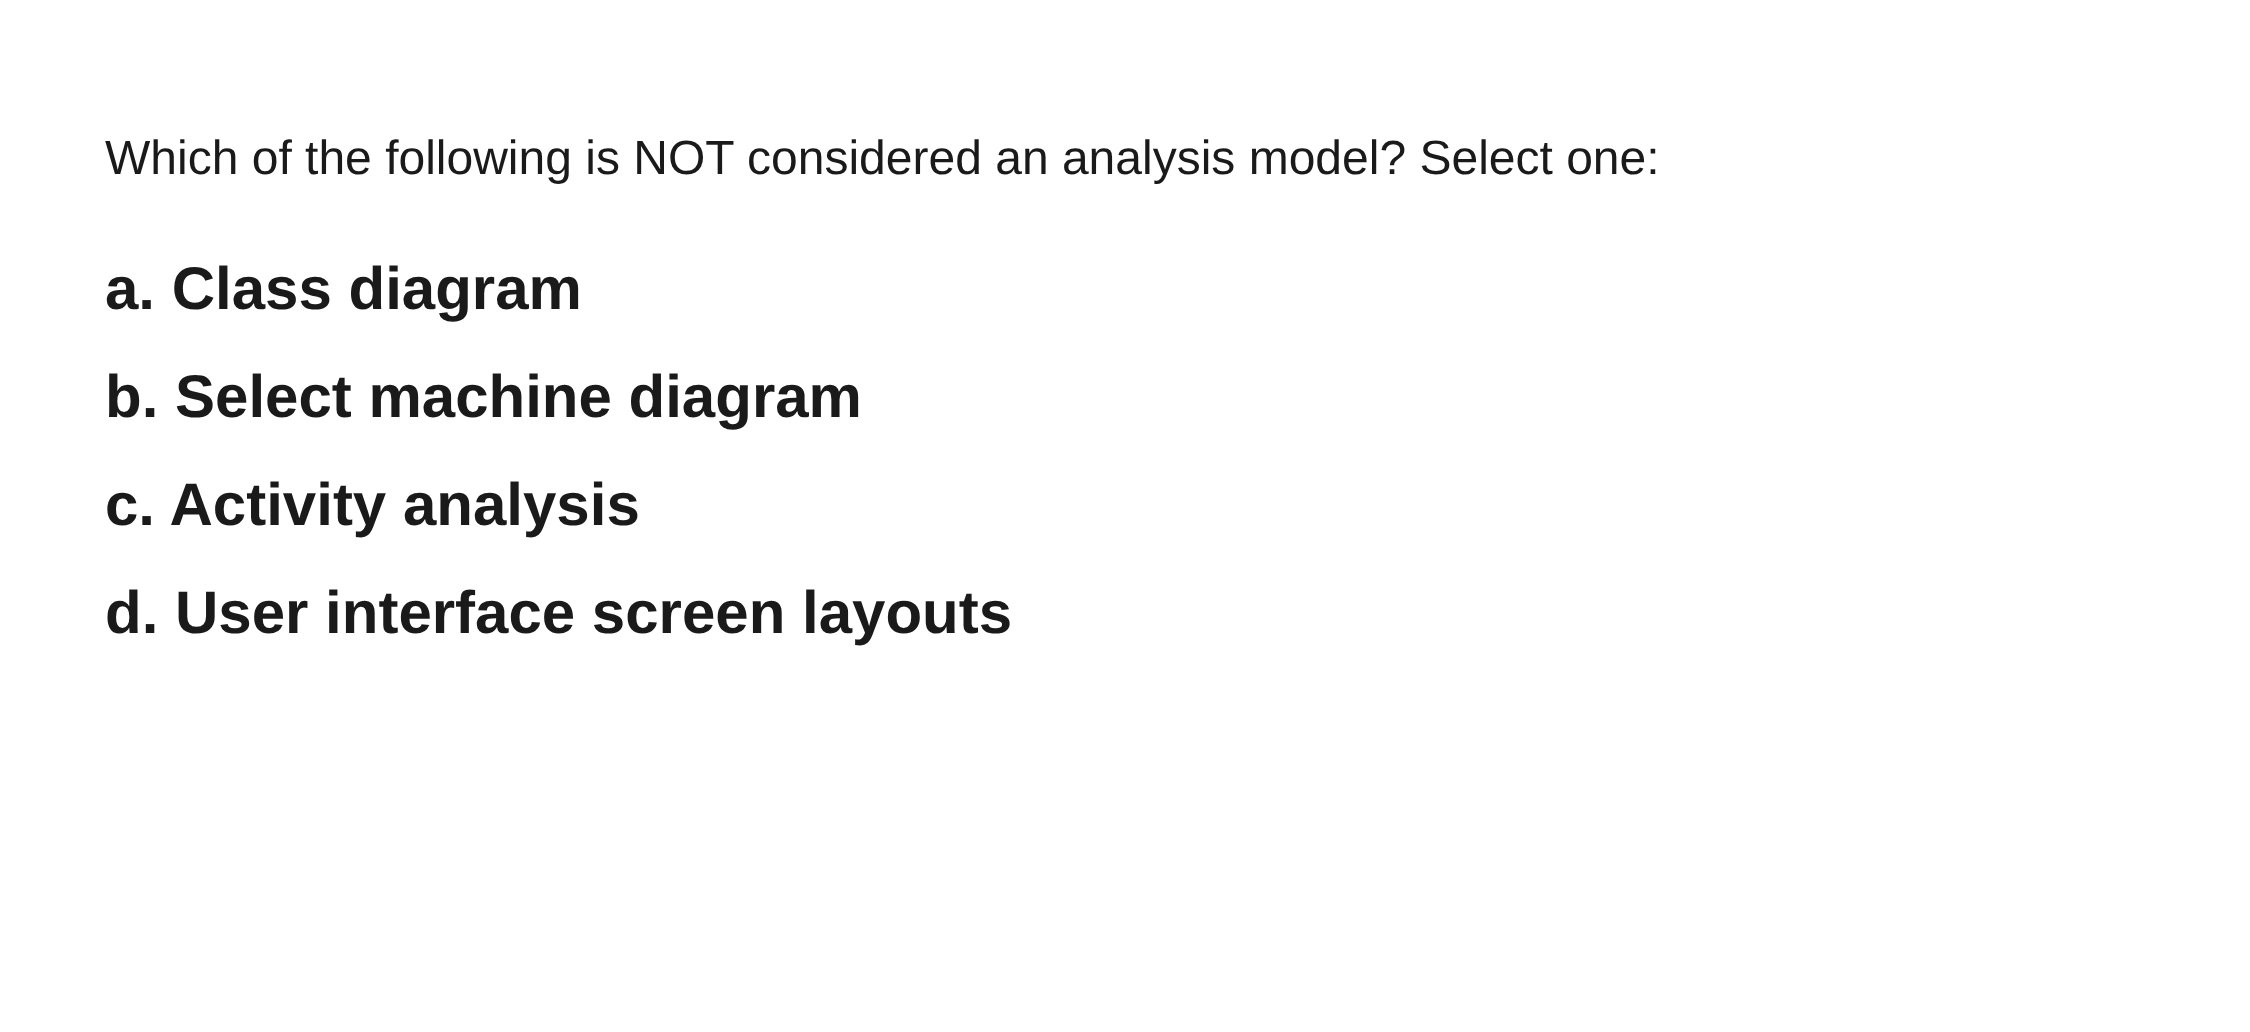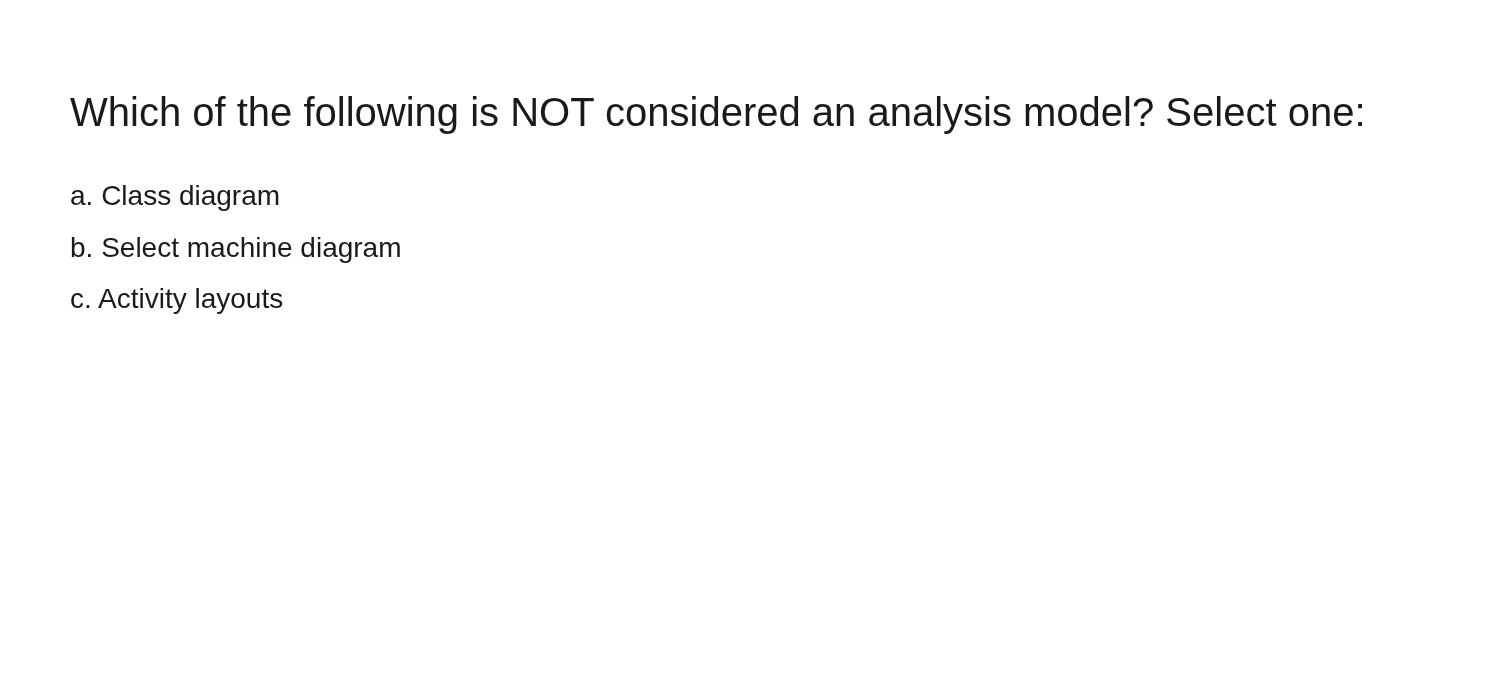--- a/index.html
+++ b/index.html
@@ -16,7 +16,7 @@
       padding: 80px 70px;
     }
     .question-text {
-      font-size: 40px;
+      font-size: 32px;
       line-height: 1.6;
       margin-bottom: 28px;
       font-weight: 400;

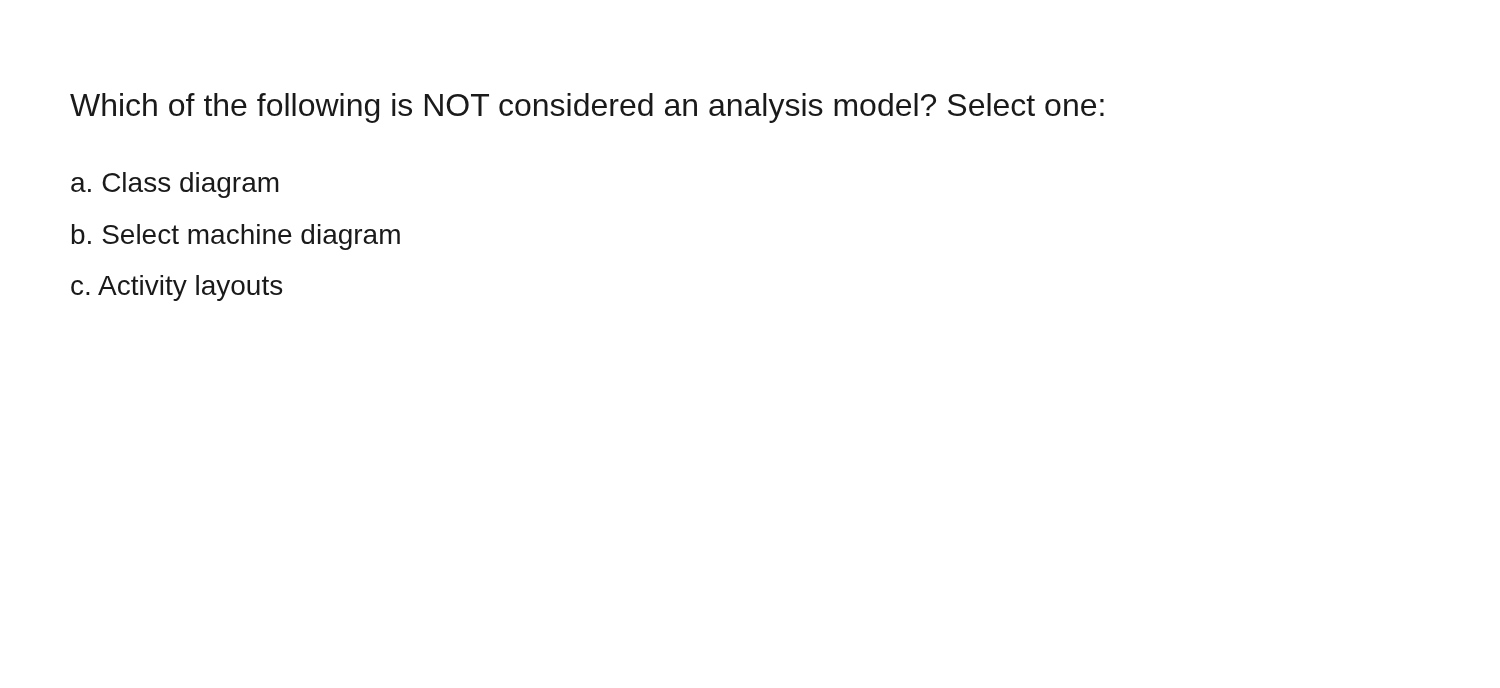--- a/index.html
+++ b/index.html
@@ -22,9 +22,9 @@
       font-weight: 400;
     }
     .options {
-      font-size: 28px;
+      font-size: 40px;
       line-height: 1.7;
-      font-weight: 400;
+      font-weight: 700;
     }
     .option {
       margin-bottom: 4px;

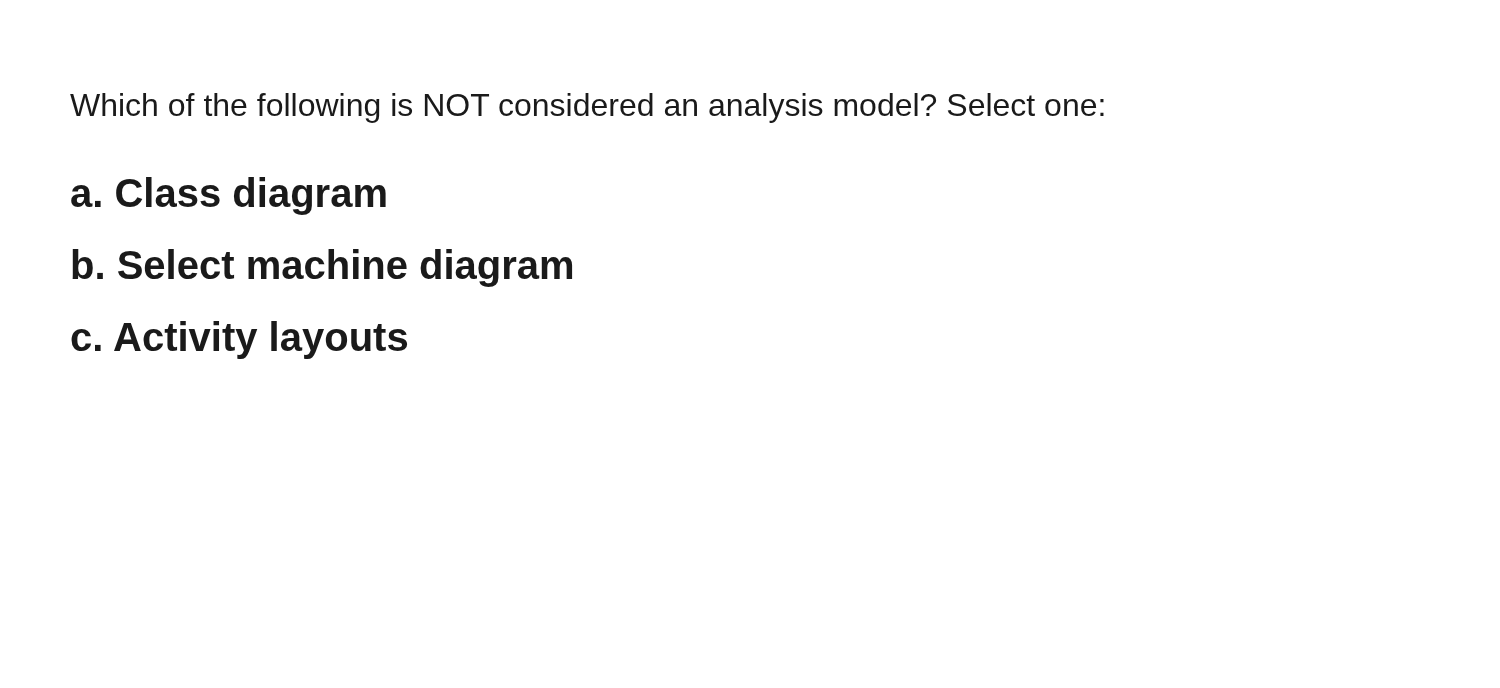--- a/index.html
+++ b/index.html
@@ -52,7 +52,7 @@
   </div>
   <div class="option">
     <span class="option-label">c.</span>
-    <span class="option-text">Activity layouts</span>
+    <span class="option-text">Activity analysis</span>
   </div>
 </div>
 

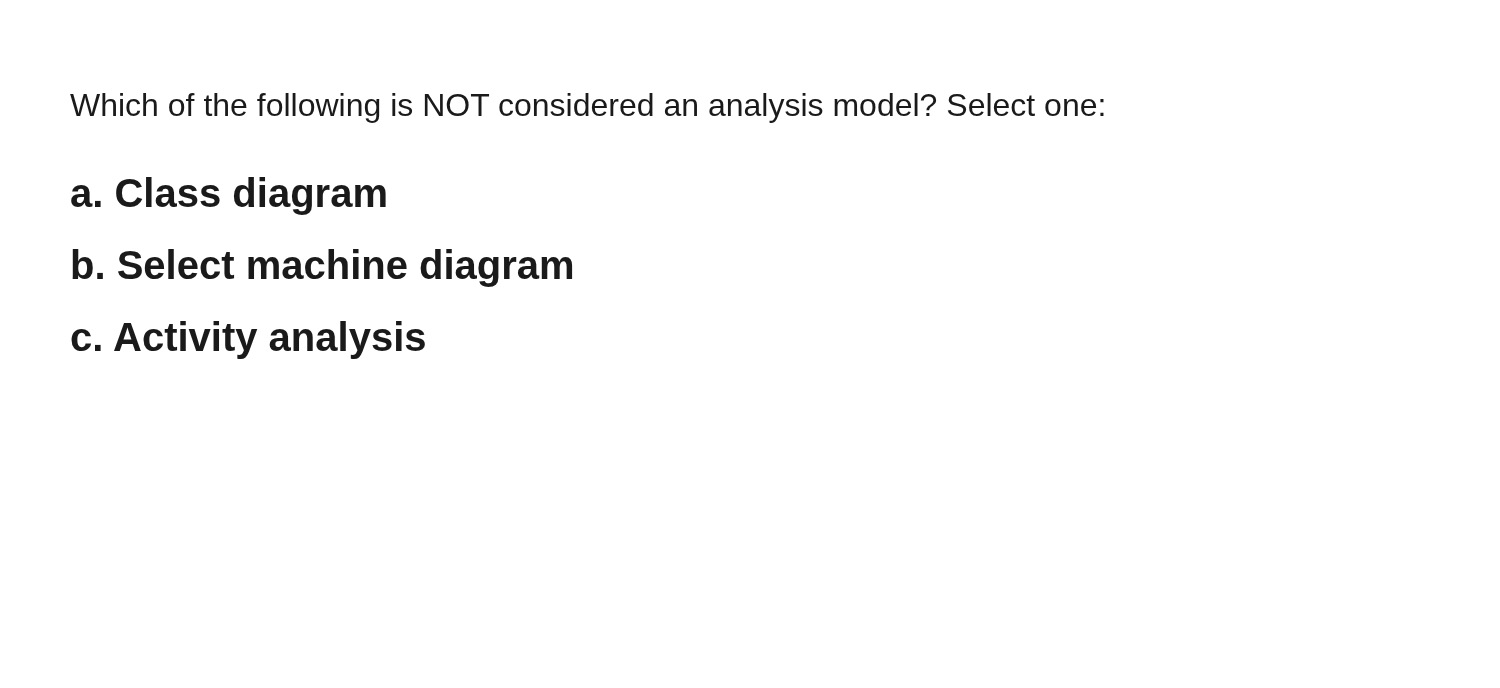--- a/index.html
+++ b/index.html
@@ -54,6 +54,10 @@
     <span class="option-label">c.</span>
     <span class="option-text">Activity analysis</span>
   </div>
+  <div class="option">
+    <span class="option-label">d.</span>
+    <span class="option-text">User interface screen layouts</span>
+  </div>
 </div>
 
 </body></html>

